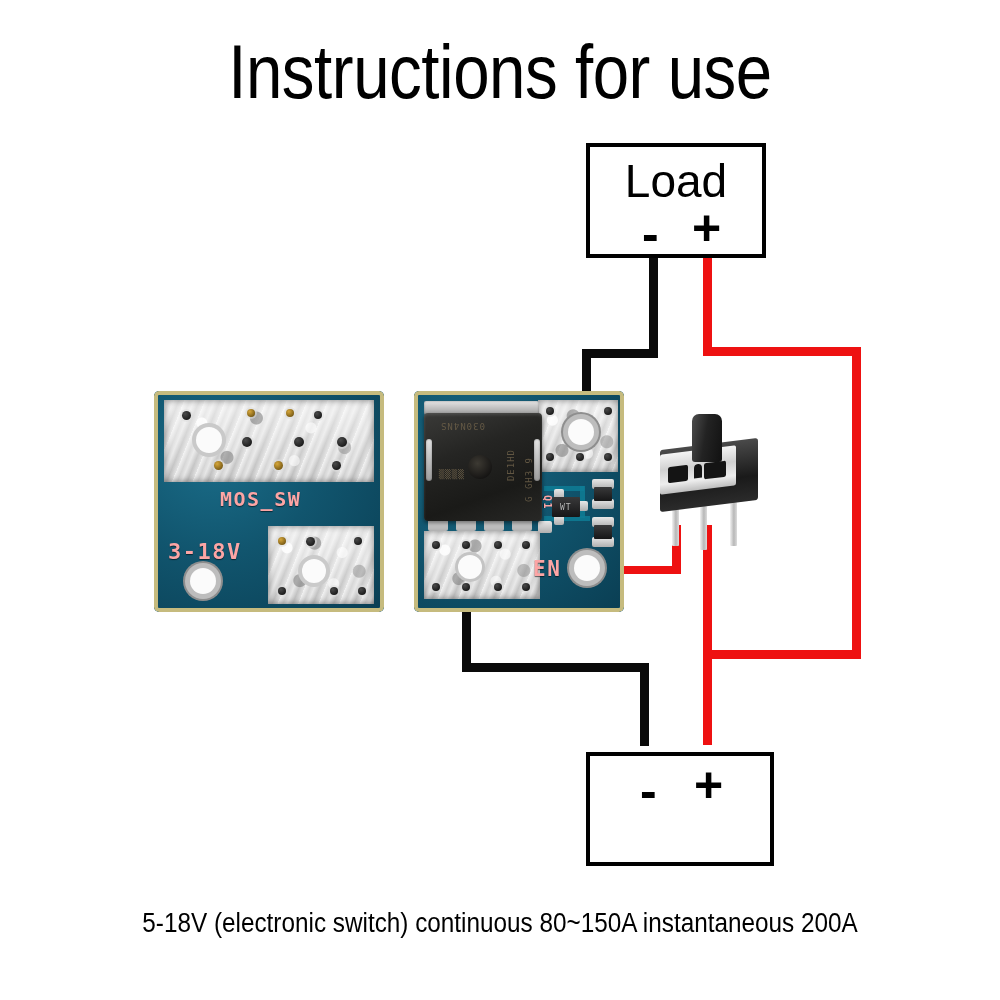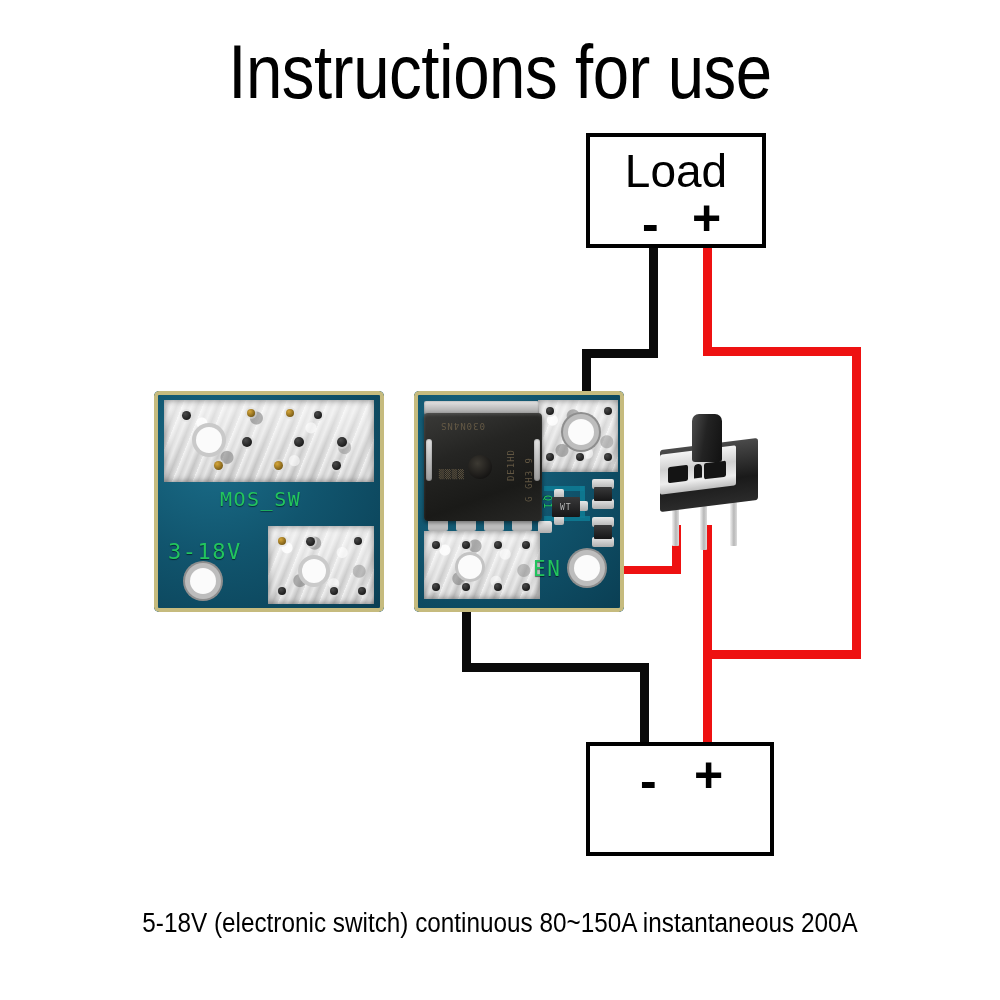--- a/index.html
+++ b/index.html
@@ -59,6 +59,7 @@
     border: 4px solid #000;
     background: #fff;
     z-index: 6;
+    margin-top: 10px;
   }
   .term-title {
     position: absolute;

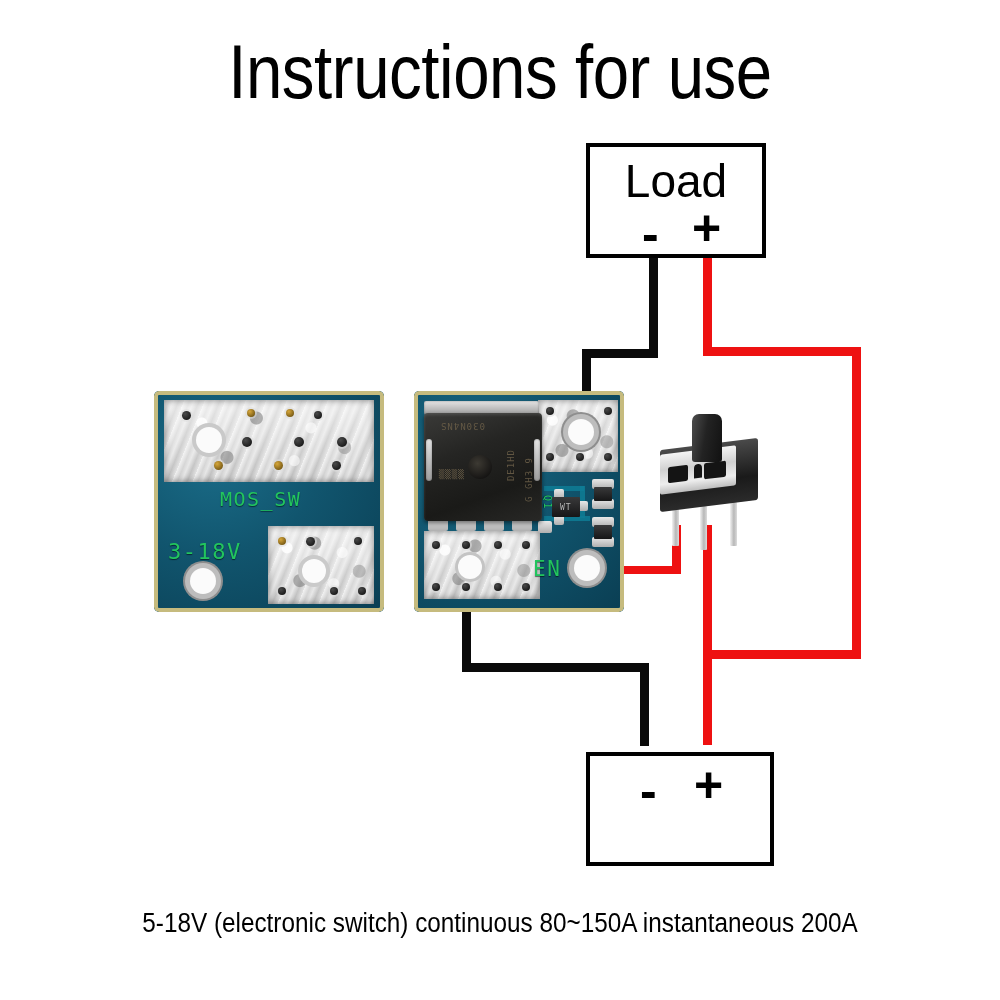--- a/index.html
+++ b/index.html
@@ -160,9 +160,9 @@
   }
   .silk {
     position: absolute;
-    color: #22c55e;
+    color: #fca5a5;
     font-family: "DejaVu Sans Mono", monospace;
-    font-weight: 400;
+    font-weight: 700;
     letter-spacing: 1.5px;
     text-shadow: 0 1px 1px rgba(0,0,0,.55);
     white-space: nowrap;

